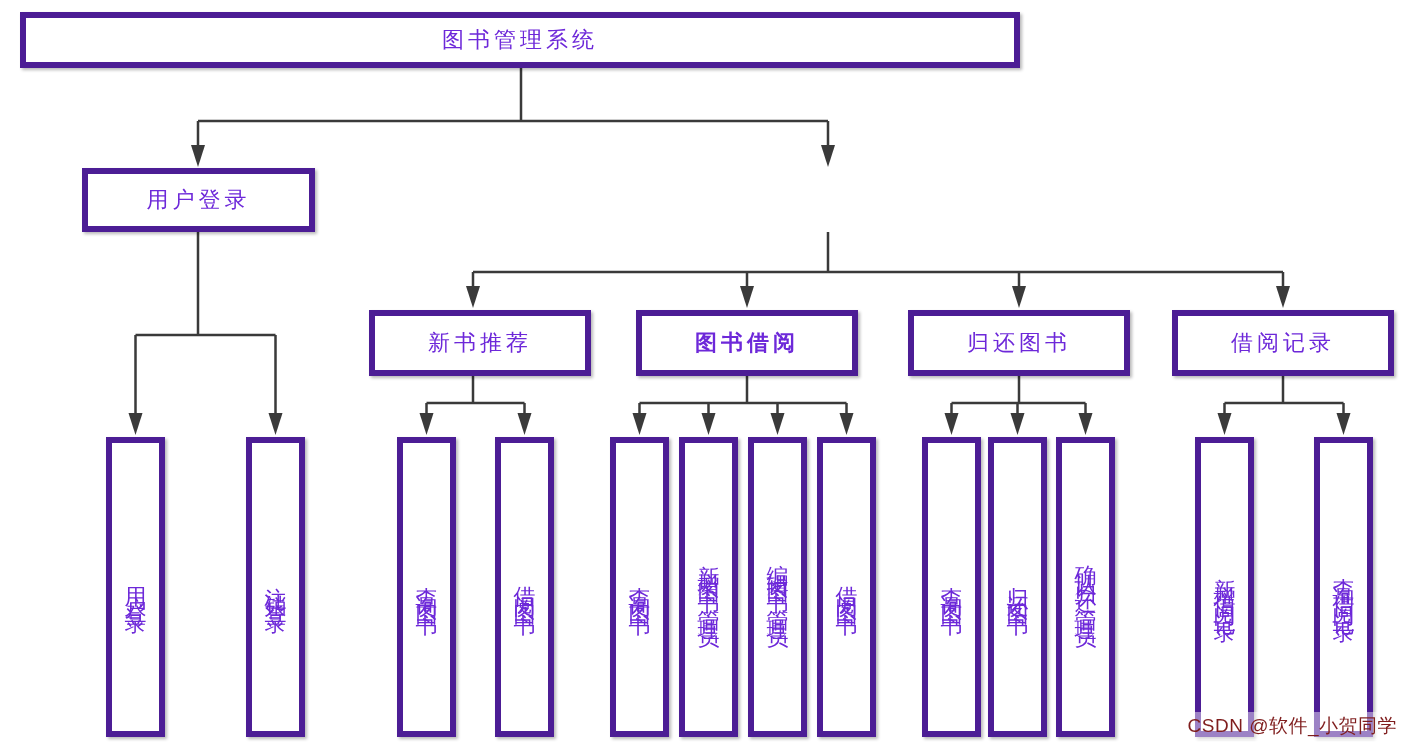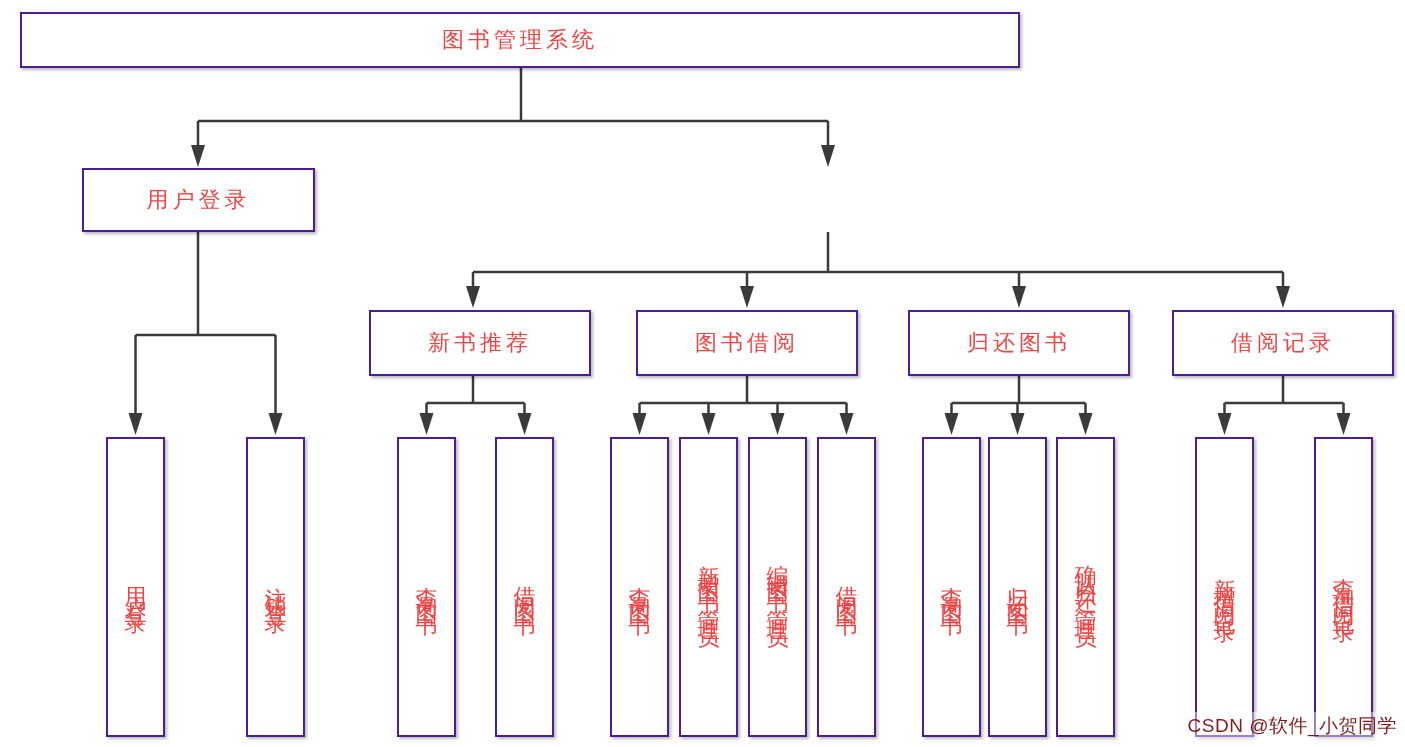--- a/index.html
+++ b/index.html
@@ -10,9 +10,9 @@
   .wires{position:absolute;left:0;top:0;z-index:1;}
   .box{
     position:absolute;box-sizing:border-box;background:#ffffff;
-    border:2px solid #4c1d95;box-shadow:2px 2px 3px rgba(0,0,0,0.28);
+    border:6px solid #4c1d95;box-shadow:2px 2px 3px rgba(0,0,0,0.28);
     display:flex;align-items:center;justify-content:center;
-    font-size:22px;letter-spacing:4px;color:#ef4444;z-index:2;
+    font-size:22px;letter-spacing:4px;color:#6d28d9;z-index:2;
     white-space:nowrap;
   }
   .vbox{

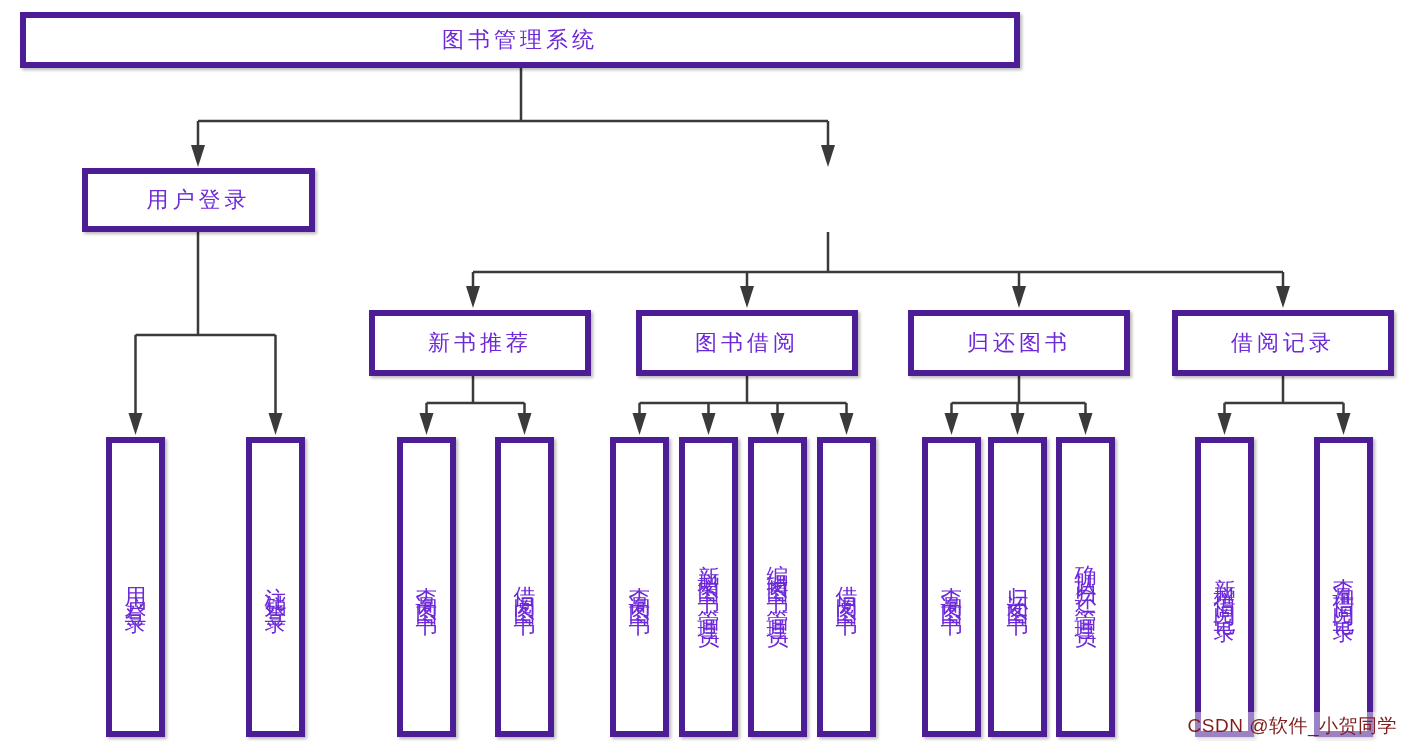--- a/index.html
+++ b/index.html
@@ -75,7 +75,7 @@
   <div class="box" style="left:82px;top:168px;width:233px;height:64px;">用户登录</div>
 
   <div class="box" style="left:362px;top:310px;width:222px;height:66px;margin-left:7px;">新书推荐</div>
-  <div class="box" style="left:636px;top:310px;width:222px;height:66px;">图书借阅</div>
+  <div class="box" style="left:636px;top:310px;width:222px;height:66px;font-weight:bold;">图书借阅</div>
   <div class="box" style="left:908px;top:310px;width:222px;height:66px;">归还图书</div>
   <div class="box" style="left:1172px;top:310px;width:222px;height:66px;">借阅记录</div>
 

